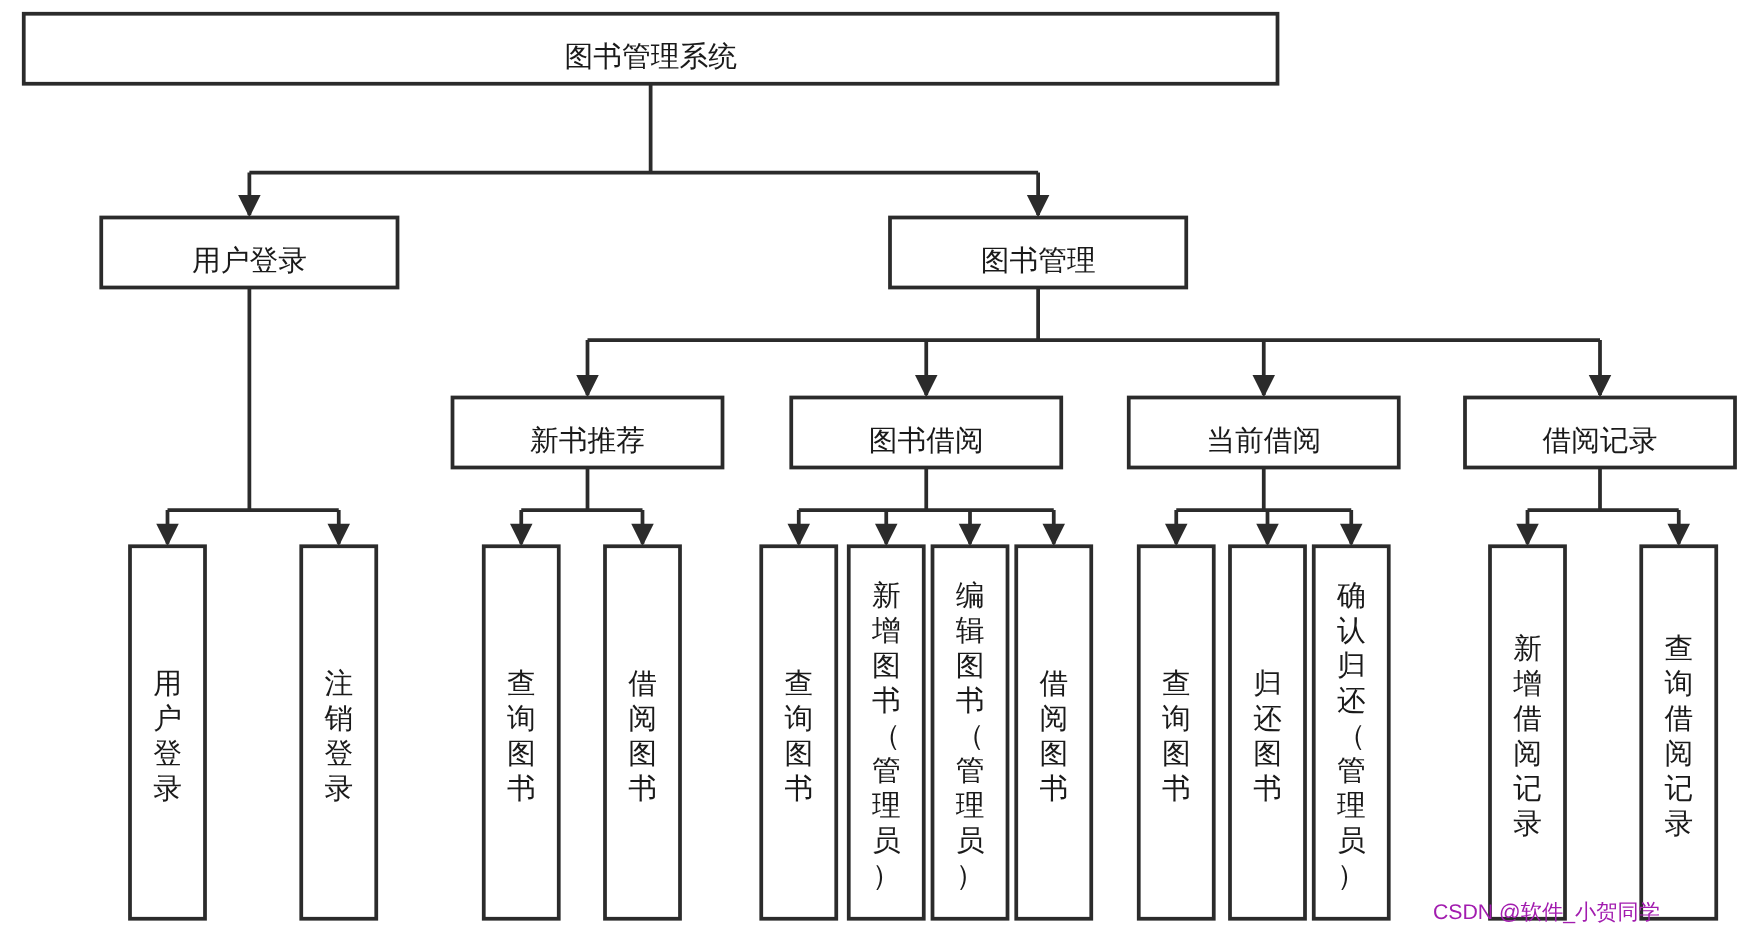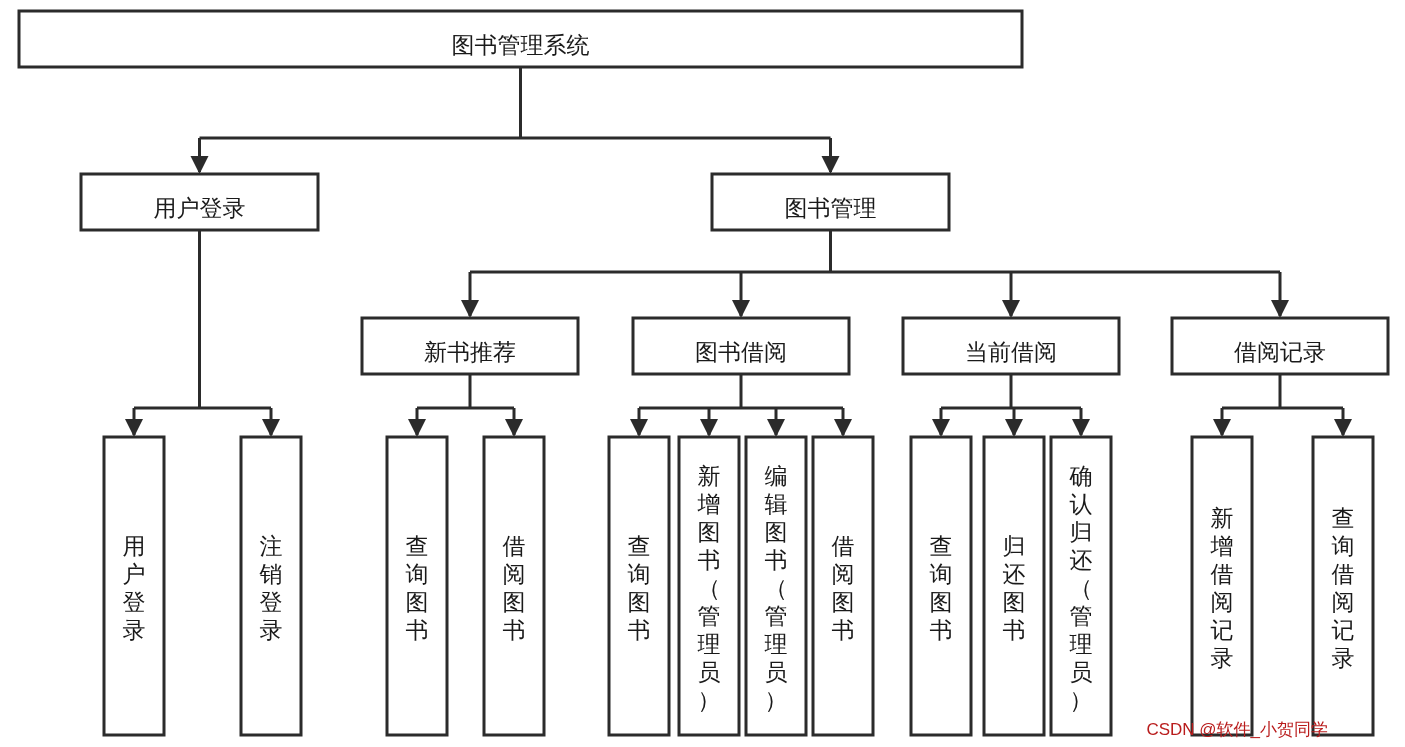--- a/index.html
+++ b/index.html
@@ -49,7 +49,7 @@
     bottom: 6px;
     font-family: "Liberation Sans", "DejaVu Sans", sans-serif;
     font-size: 17px;
-    color: #b91c1c;
+    color: #a21caf;
     white-space: nowrap;
     user-select: none;
   }

